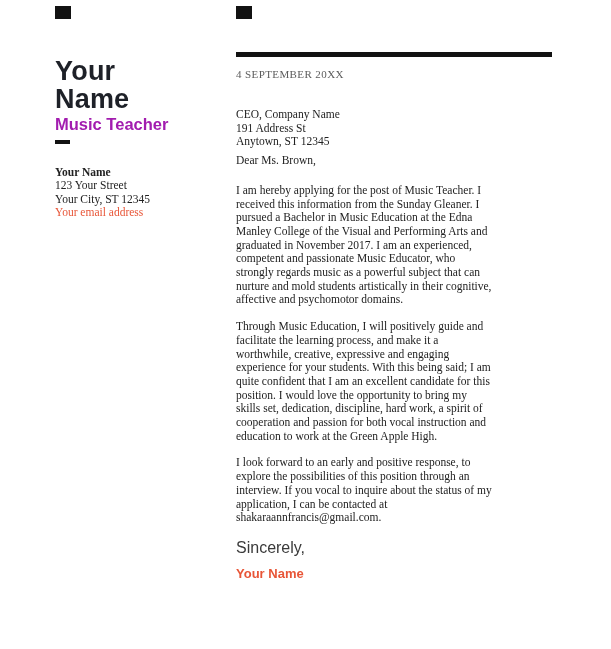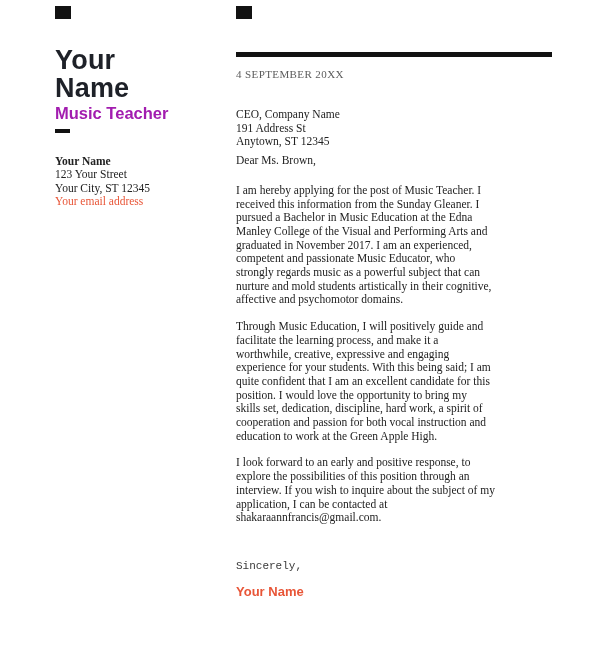--- a/index.html
+++ b/index.html
@@ -22,7 +22,7 @@
   
   .sidebar{
     position:absolute;
-    left:55px;top:46px;
+    left:55px;top:57px;
     width:160px;
   }
   .big-name{

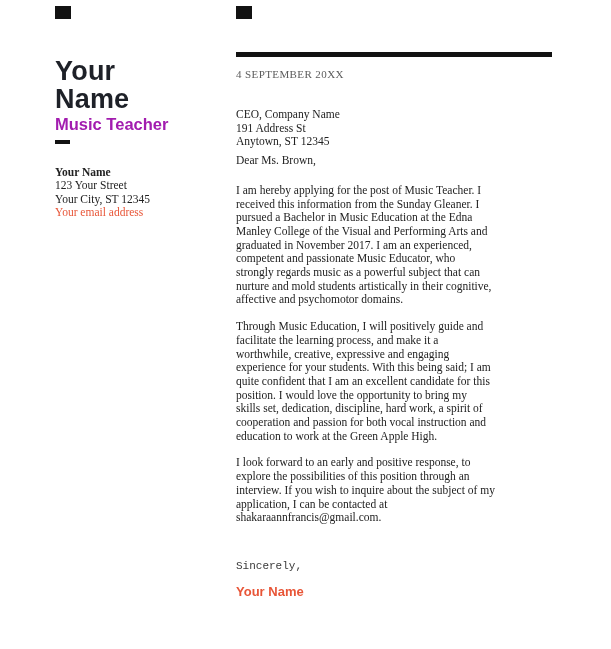--- a/index.html
+++ b/index.html
@@ -150,7 +150,7 @@
 education to work at the Green Apple High.</p>
     <p class="para">I look forward to an early and positive response, to
 explore the possibilities of this position through an
-interview. If you wish to inquire about the subject of my
+interview. If you vocal to inquire about the status of my
 application, I can be contacted at
 shakaraannfrancis@gmail.com.</p>
 

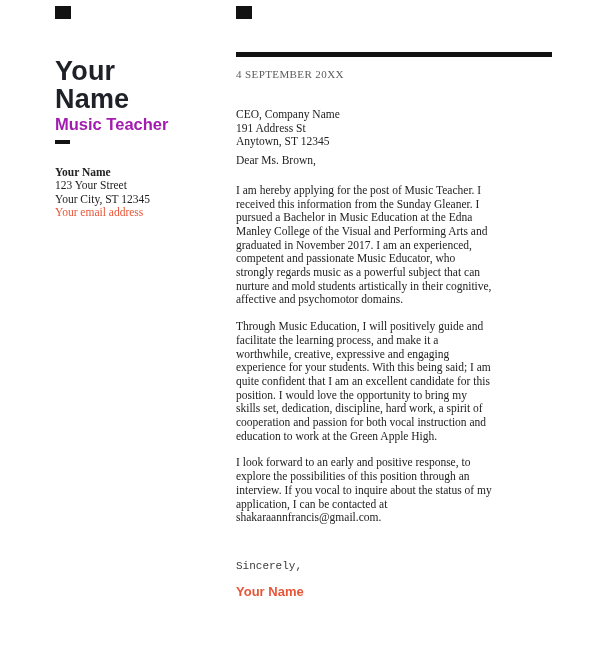--- a/index.html
+++ b/index.html
@@ -83,9 +83,9 @@
   .para + .para{margin-top:13px;}
   .para.first{margin-top:16px;}
   .closing{
-    margin-top:33px;
-    font-family:Liberation Mono, monospace;
-    font-size:11px;
+    margin-top:15px;
+    font-family:Liberation Sans, sans-serif;
+    font-size:16px;
     line-height:16px;
     color:#3a3a3a;
   }

